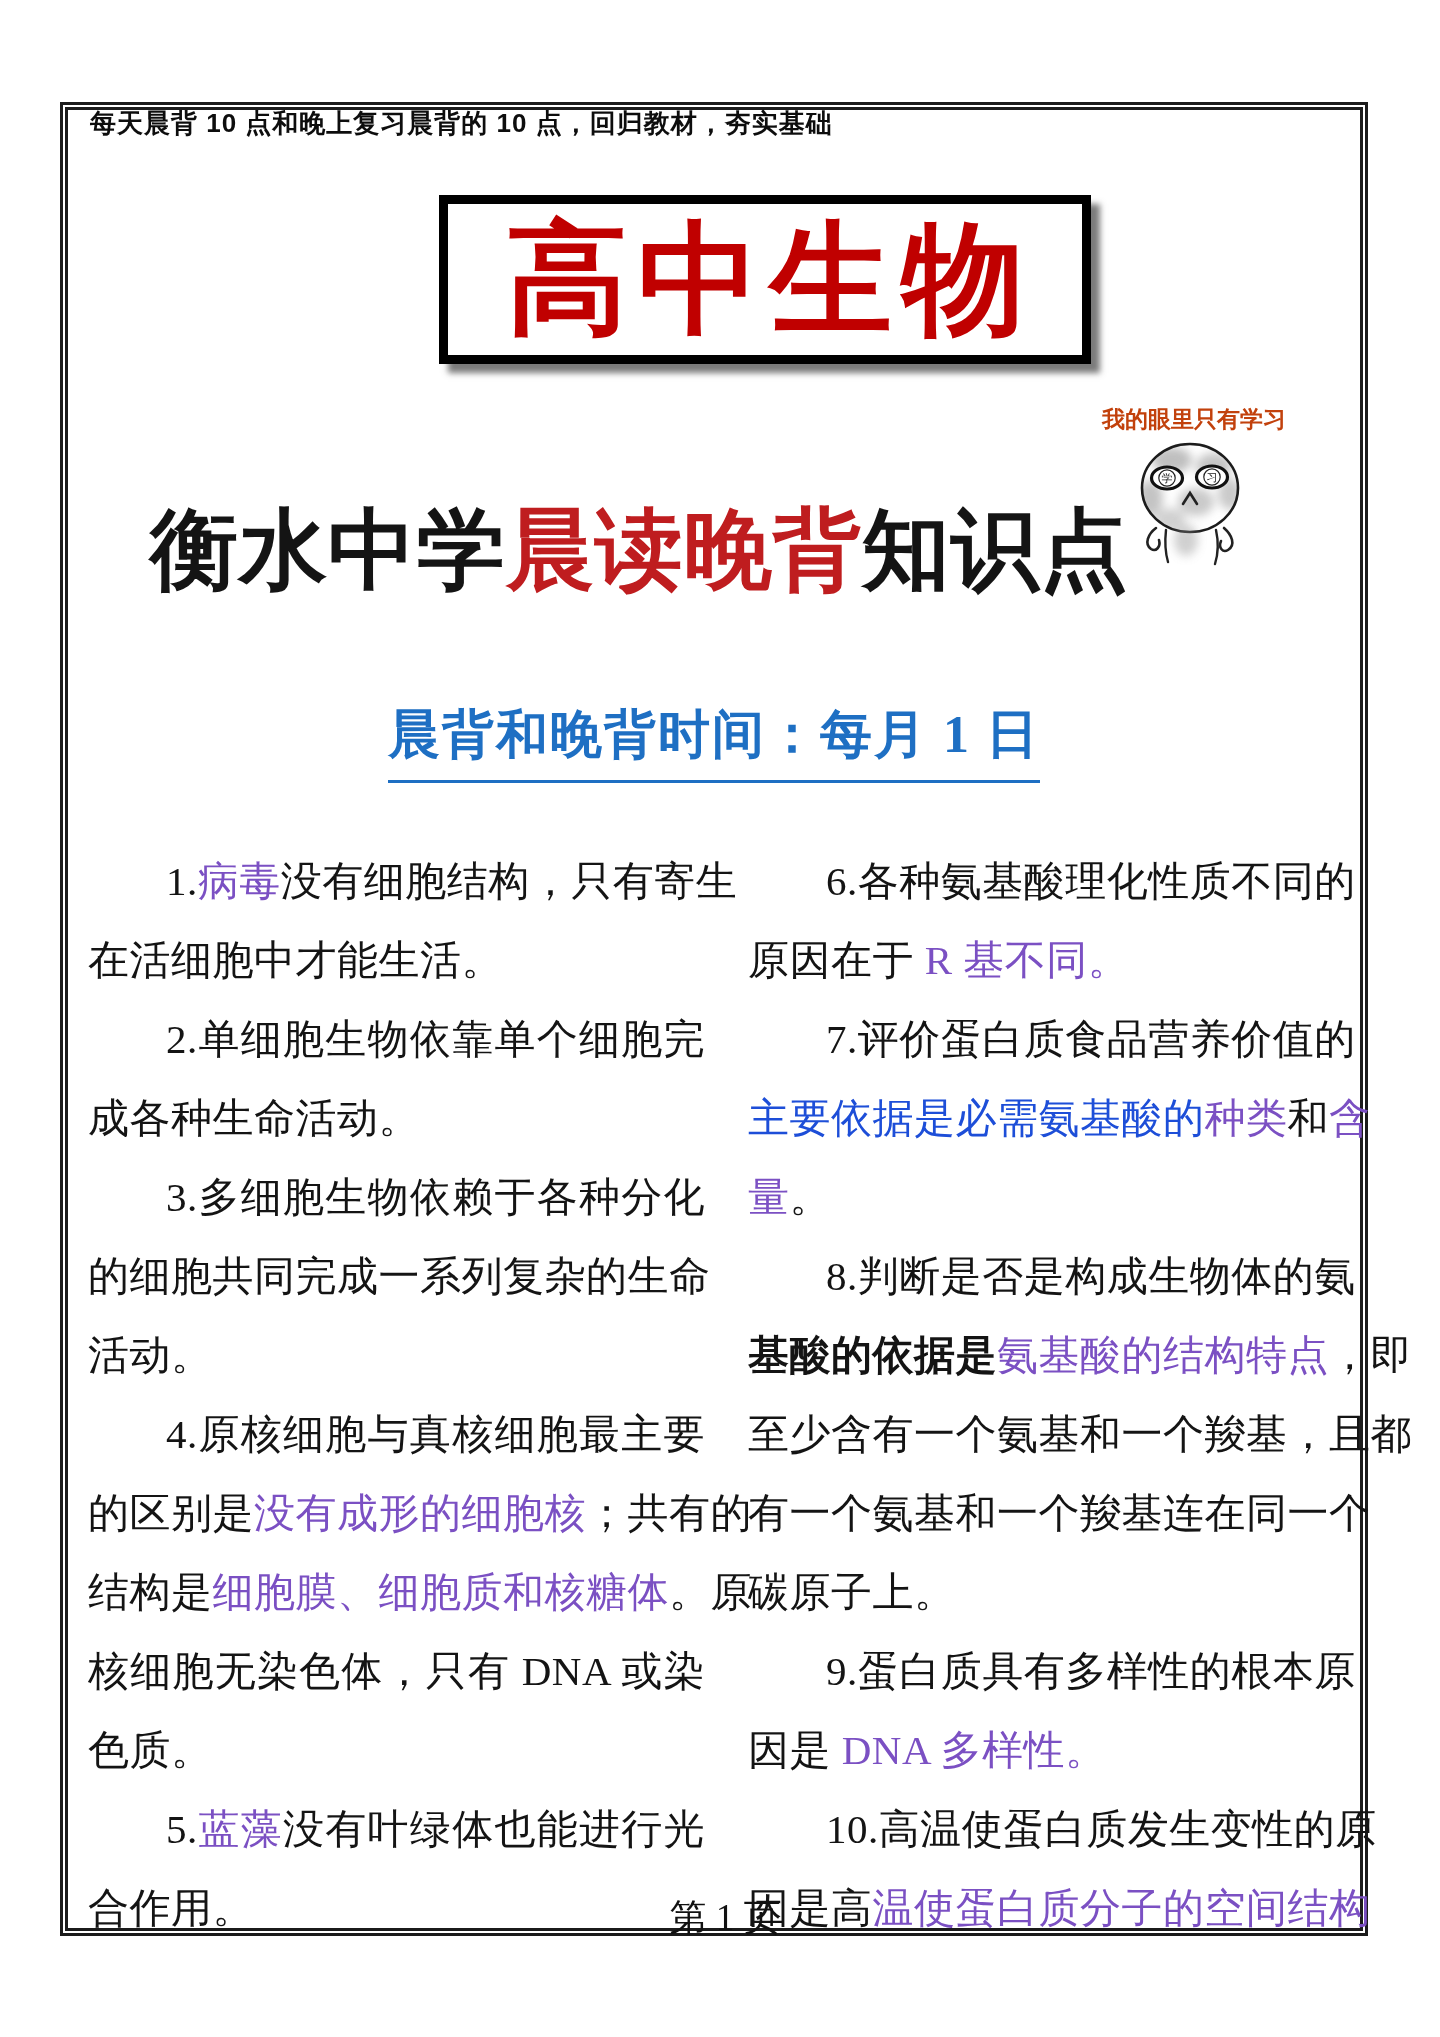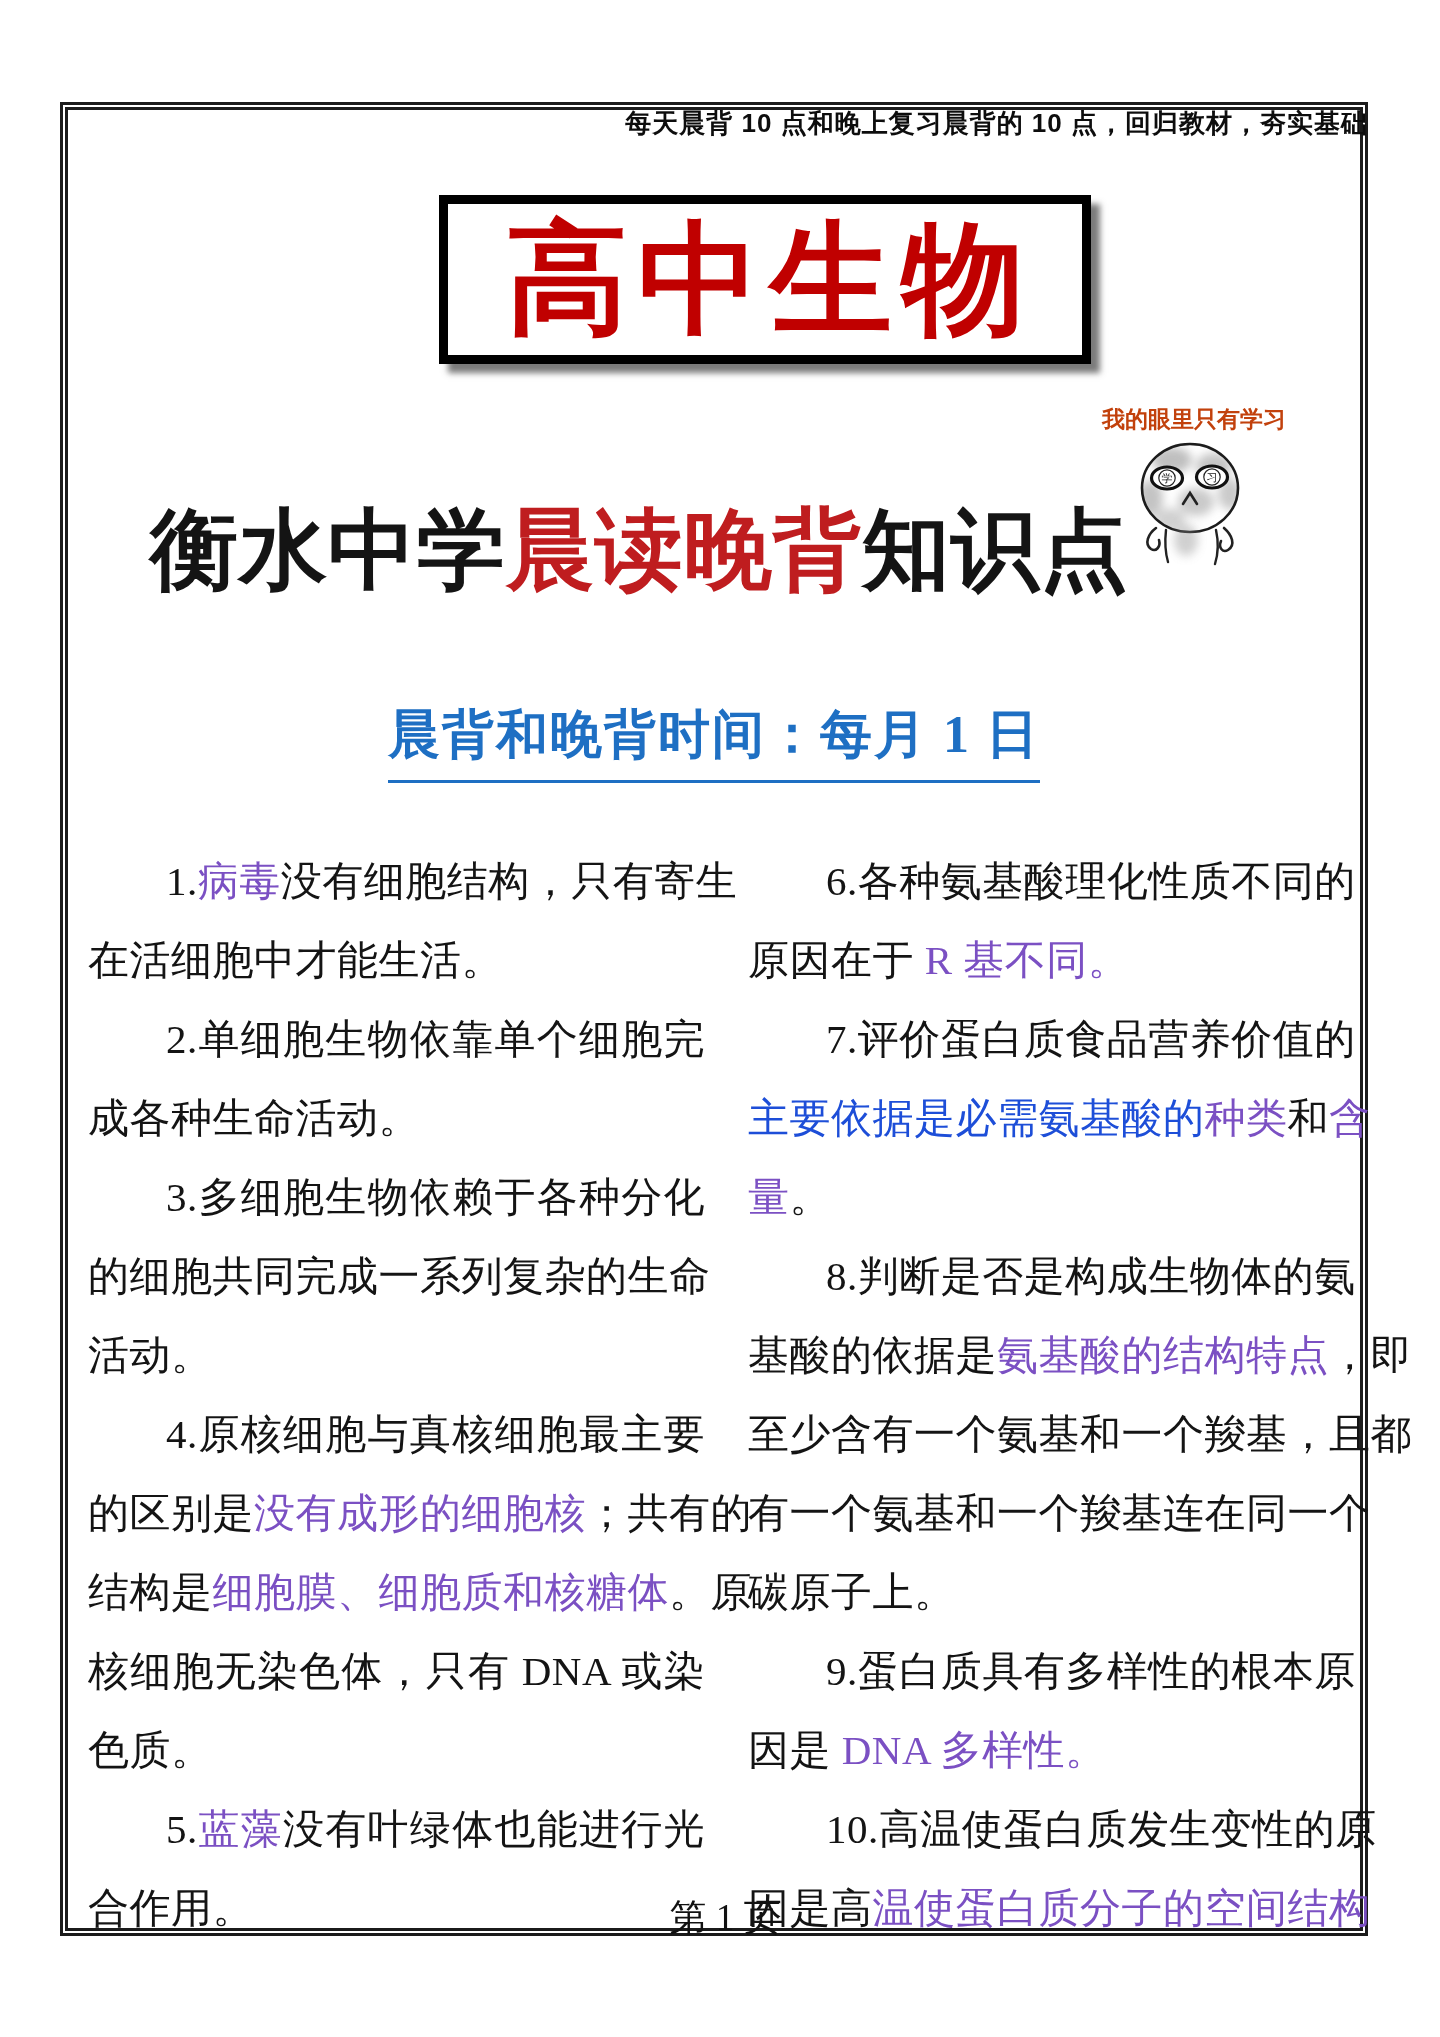--- a/index.html
+++ b/index.html
@@ -9,9 +9,9 @@
   .page-border{position:absolute;left:60px;top:102px;width:1308px;height:1834px;
        border:8px double #1b1b1b;box-sizing:border-box;background:transparent;}
 
-  .header-note{position:absolute;left:60px;top:106px;width:1308px;text-align:right;
+  .header-note{position:absolute;left:60px;top:106px;width:1308px;text-align:left;
        font-family:"Liberation Sans","DejaVu Sans",sans-serif;font-weight:700;
-       font-size:26px;letter-spacing:1px;color:#0d0d0d;}
+       font-size:26px;letter-spacing:1px;color:#0d0d0d;padding-left:30px;}
 
   .title-box{position:absolute;left:439px;top:195px;width:652px;height:169px;
        box-sizing:border-box;border:9px solid #000;background:#fff;

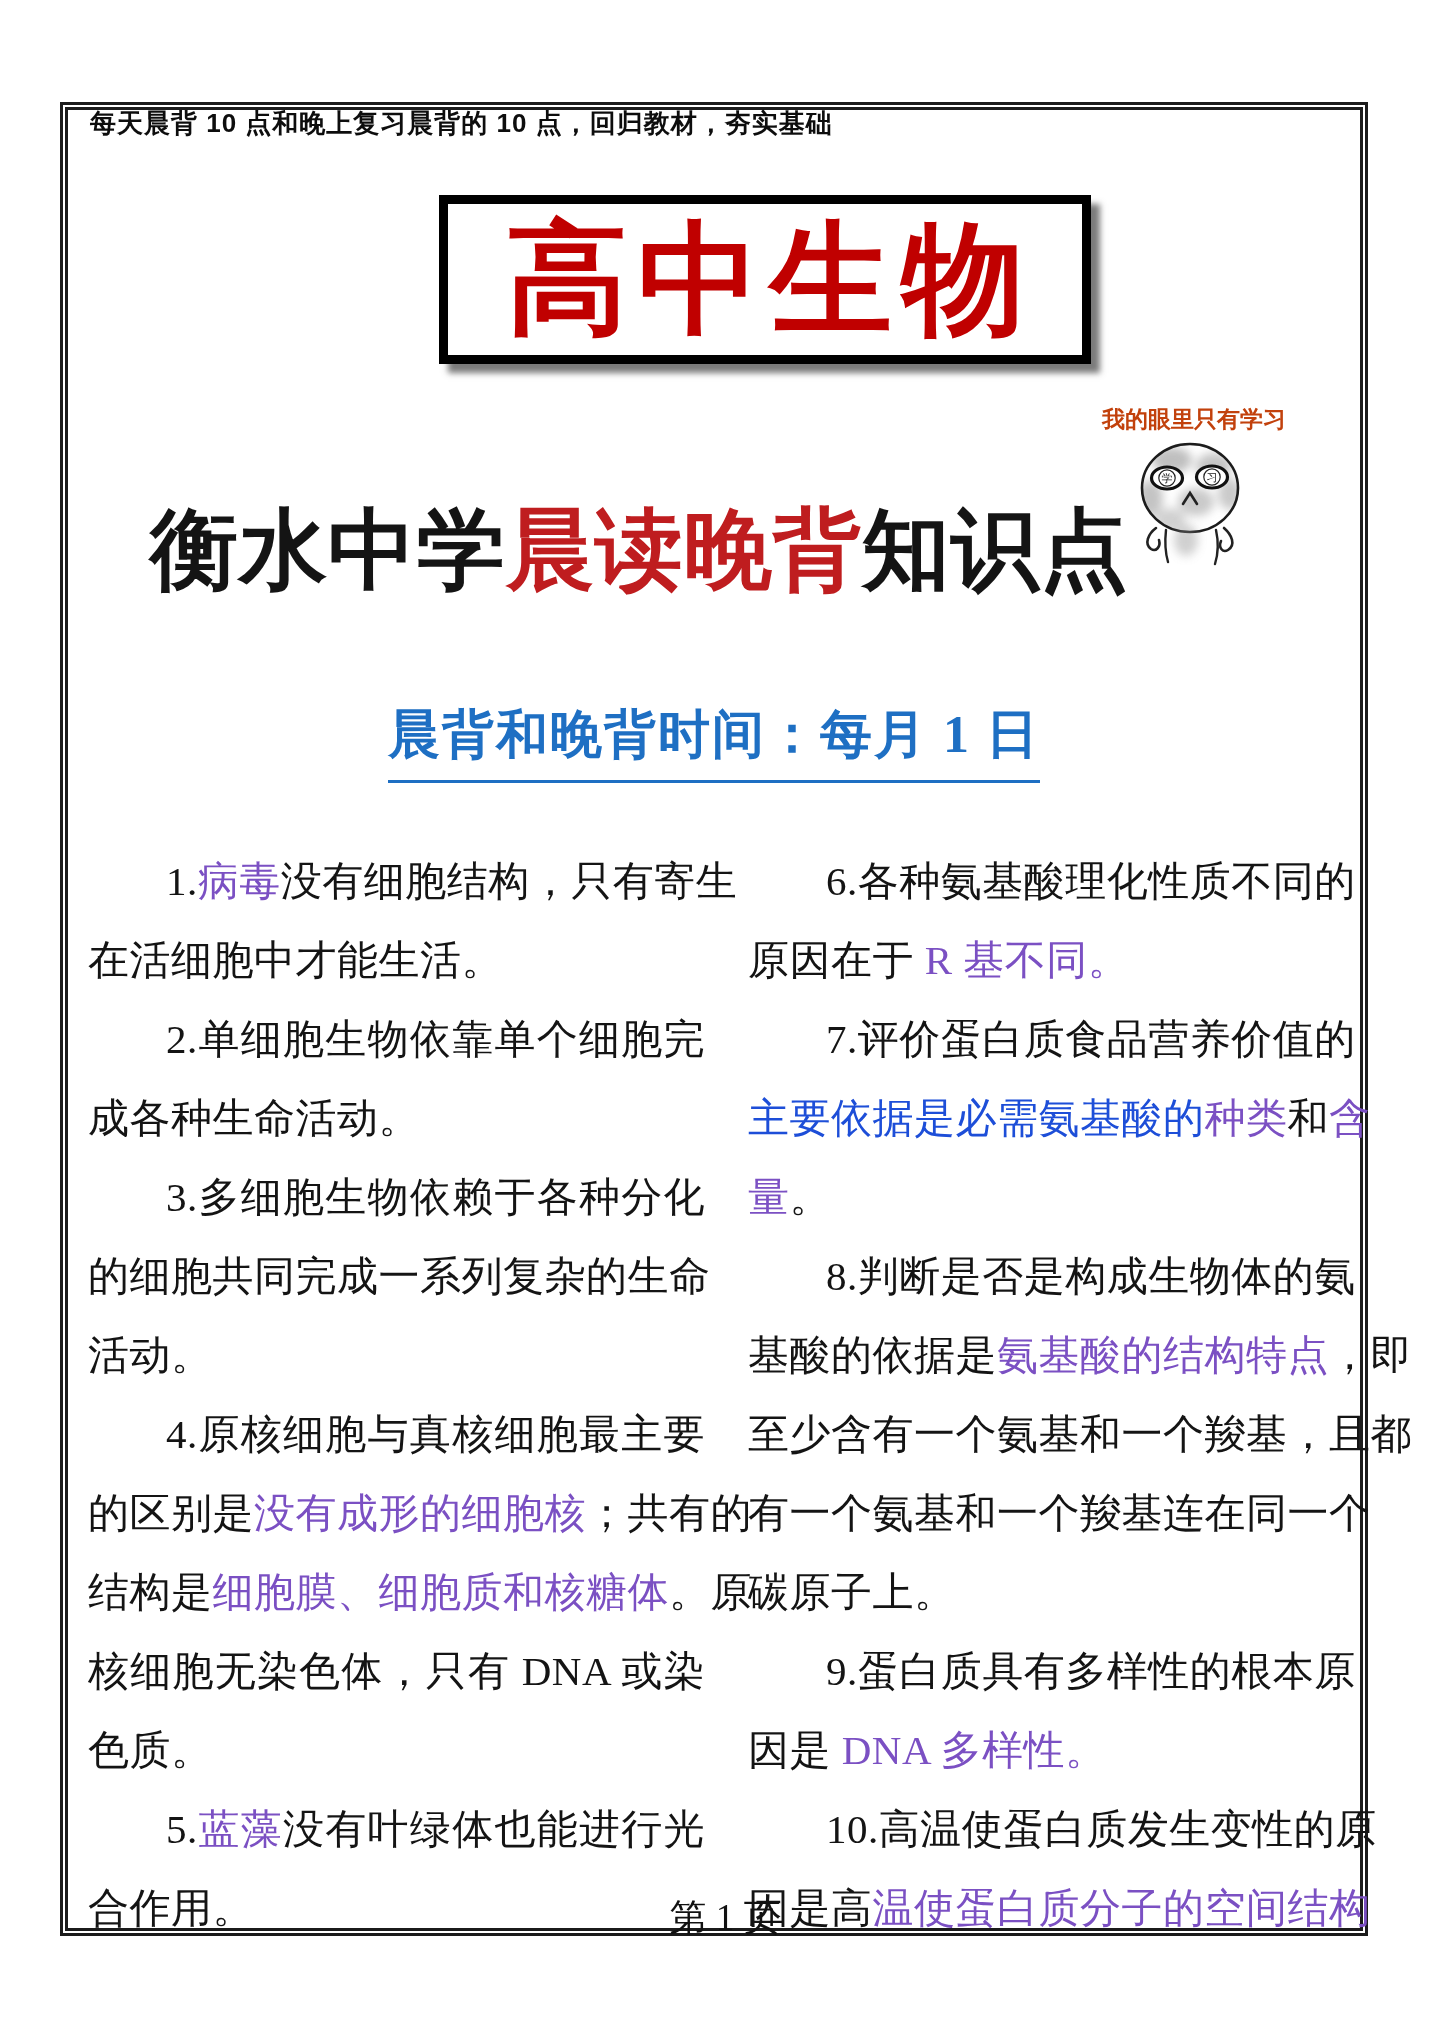--- a/index.html
+++ b/index.html
@@ -122,7 +122,7 @@
       <div class="line"><span style="color: #1d4ed8; margin-top: 44px;">主要依据是必需氨基酸的</span><span style="color: rgb(123, 80, 195);">种类</span><span style="color: rgb(20, 20, 20);">和</span><span style="color: rgb(123, 80, 195);">含</span></div>
       <div class="line end"><span style="color: rgb(123, 80, 195);">量</span><span style="color: rgb(20, 20, 20);">。</span></div>
       <div class="line indent"><span style="color: rgb(20, 20, 20);">8.判断是否是构成生物体的氨</span></div>
-      <div class="line"><span style="color: rgb(20, 20, 20);">基酸的依据是</span><span style="color: rgb(123, 80, 195);">氨基酸的结构特点</span><span style="color: rgb(20, 20, 20);">，即</span></div>
+      <div class="line"><span style="color: rgb(20, 20, 20); font-weight: bold;">基酸的依据是</span><span style="color: rgb(123, 80, 195);">氨基酸的结构特点</span><span style="color: rgb(20, 20, 20);">，即</span></div>
       <div class="line"><span style="color: rgb(20, 20, 20);">至少含有一个氨基和一个羧基，且都</span></div>
       <div class="line"><span style="color: rgb(20, 20, 20);">有一个氨基和一个羧基连在同一个</span></div>
       <div class="line end"><span style="color: rgb(20, 20, 20);">碳原子上。</span></div>

